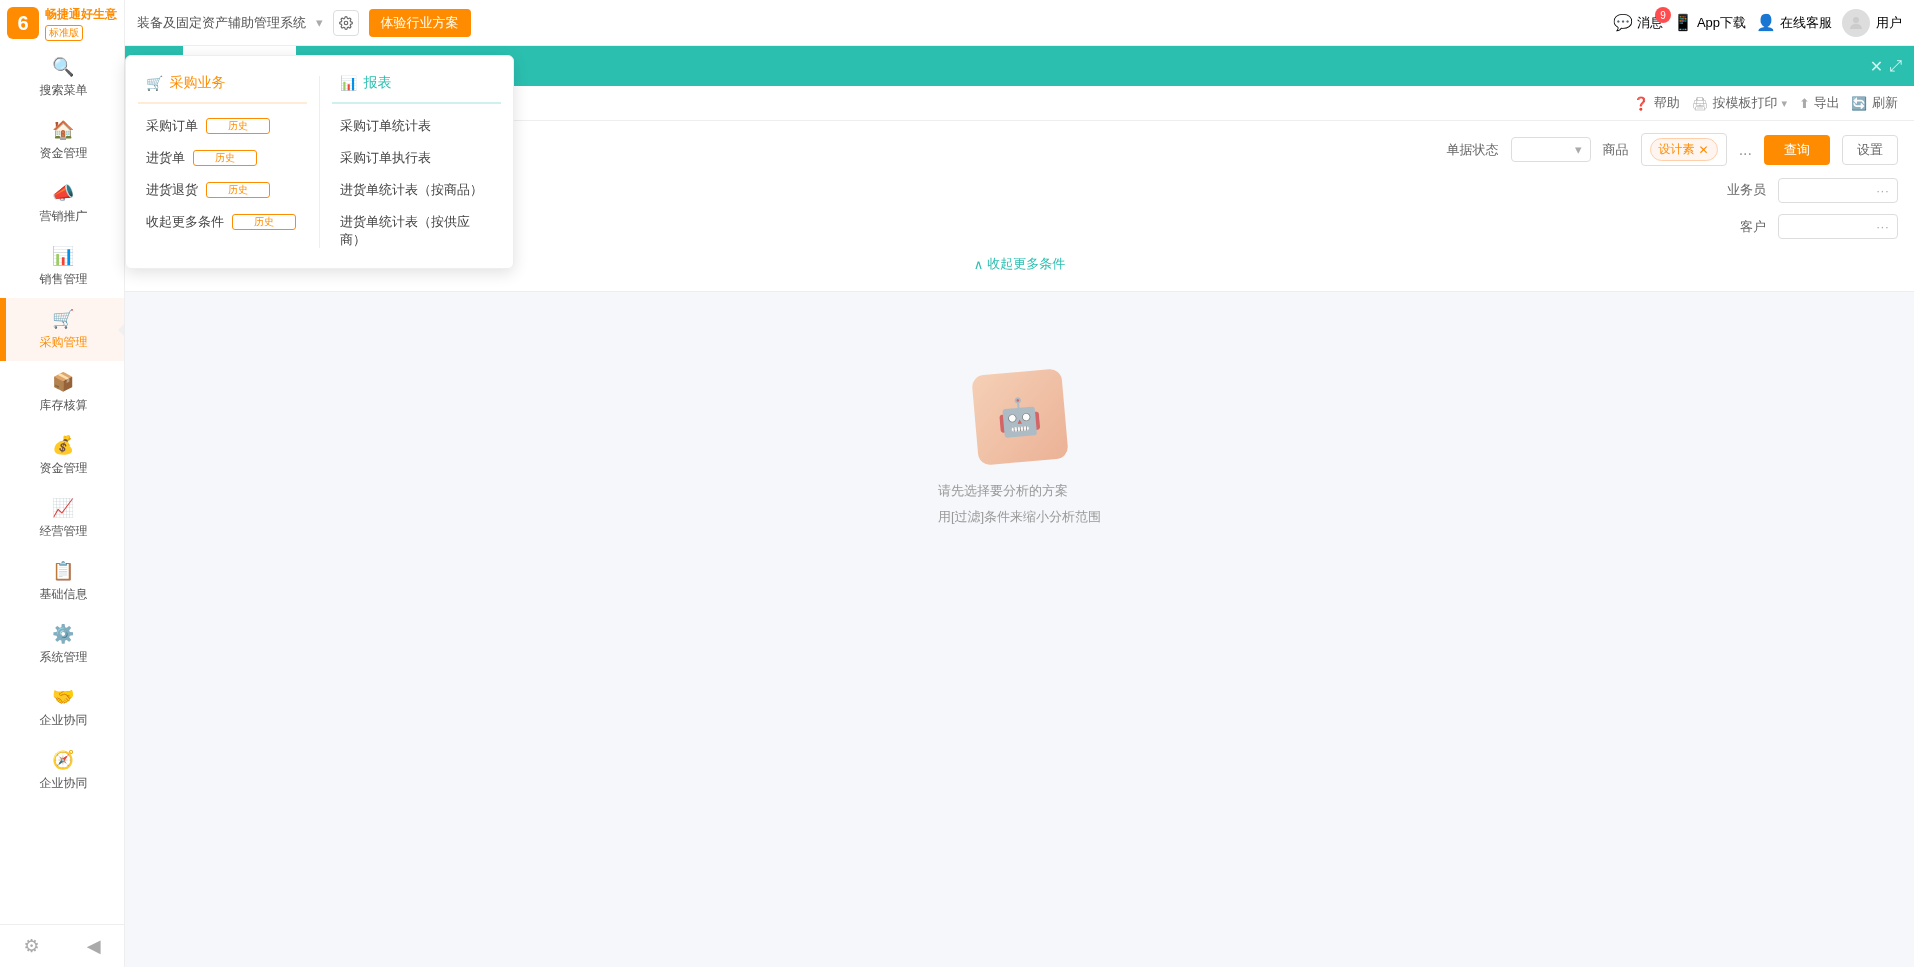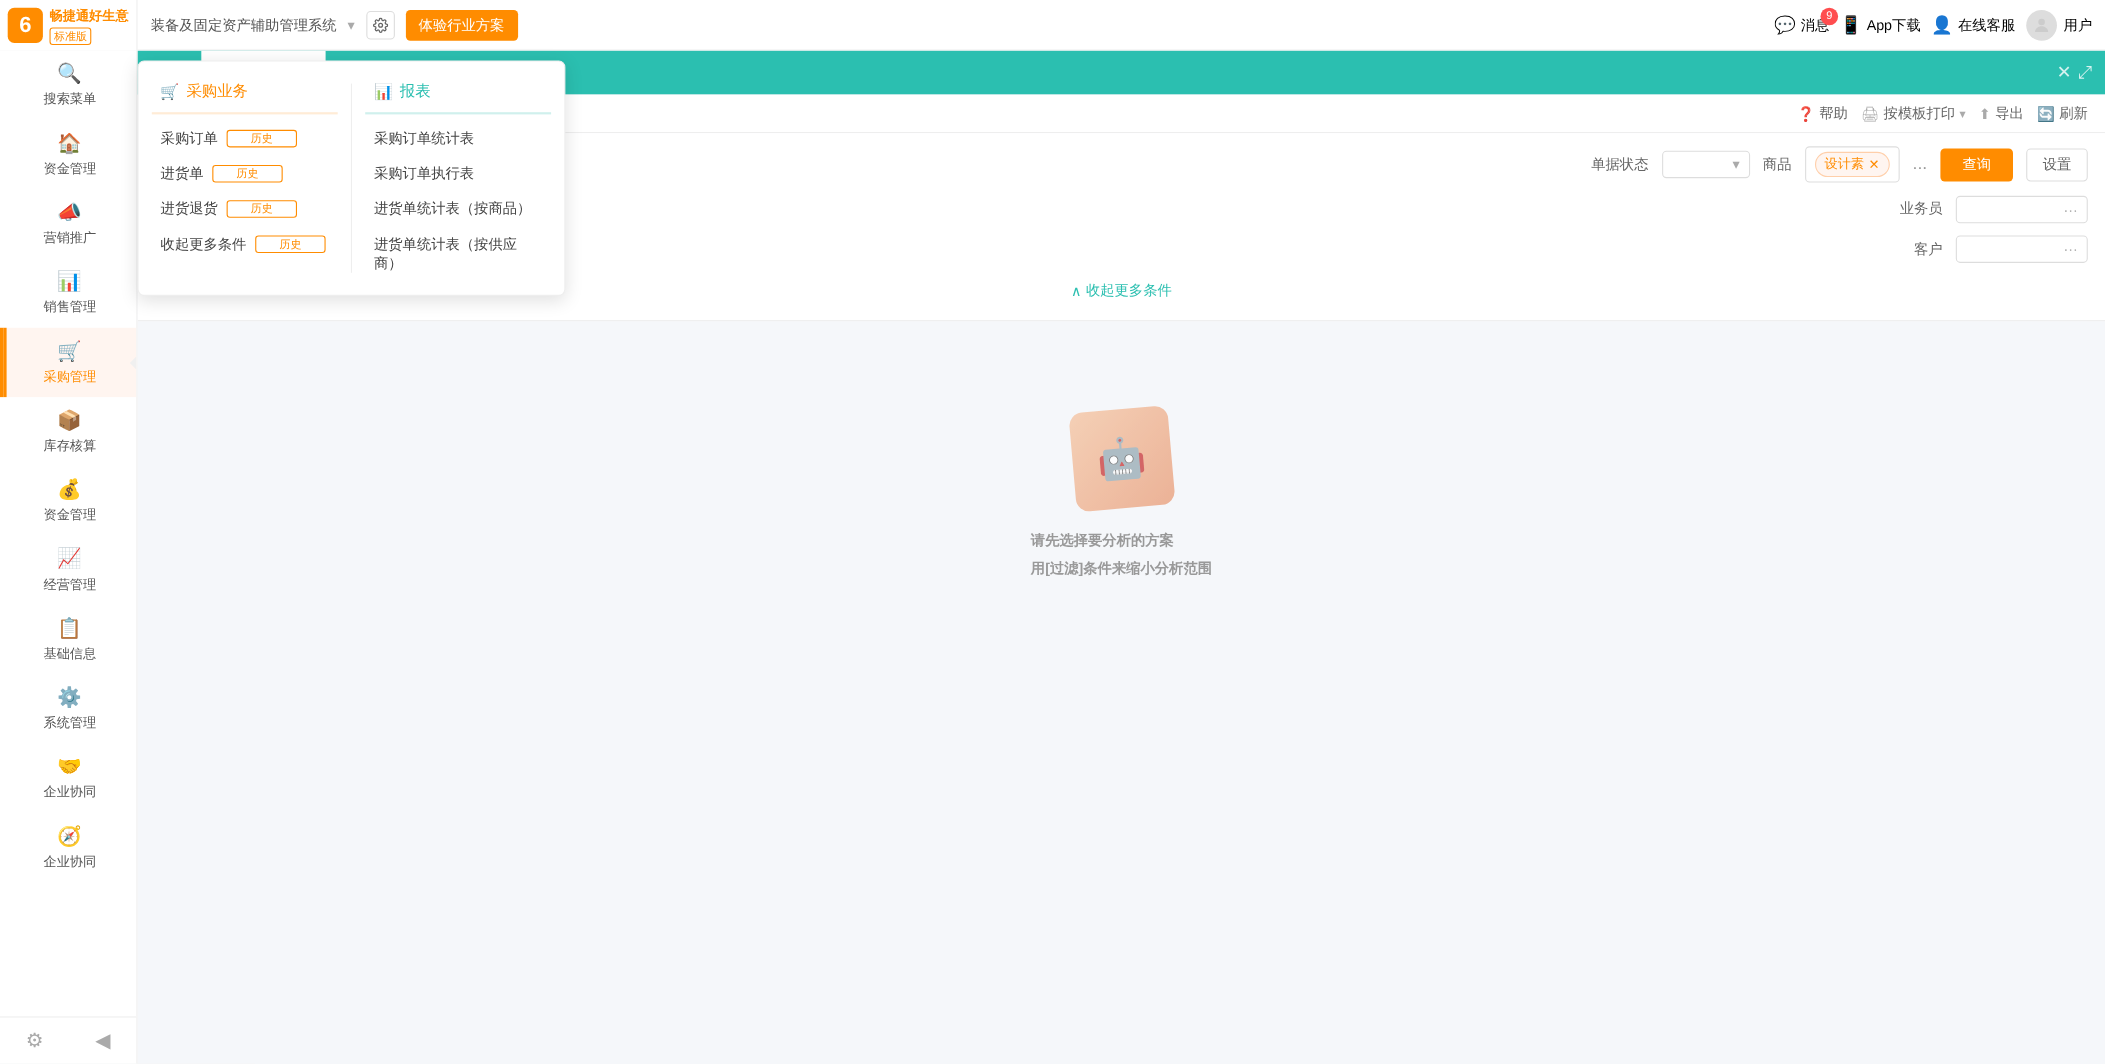--- a/index.html
+++ b/index.html
@@ -248,7 +248,7 @@
       transform: rotate(-5deg);
     }
     .empty-text { color: #999; font-size: 13px; line-height: 2; }
-    .empty-text span { display: block; font-weight: bold; }
+    .empty-text span { display: block; }
 
     
     .dropdown-menu {

